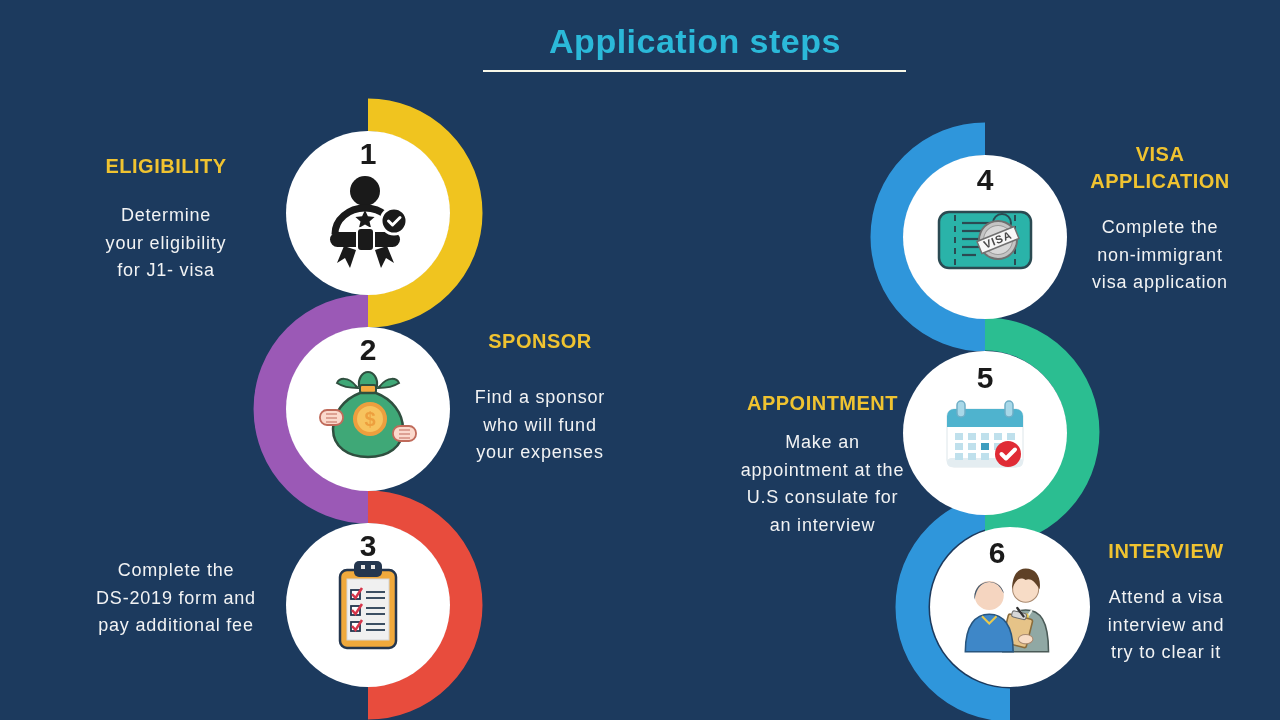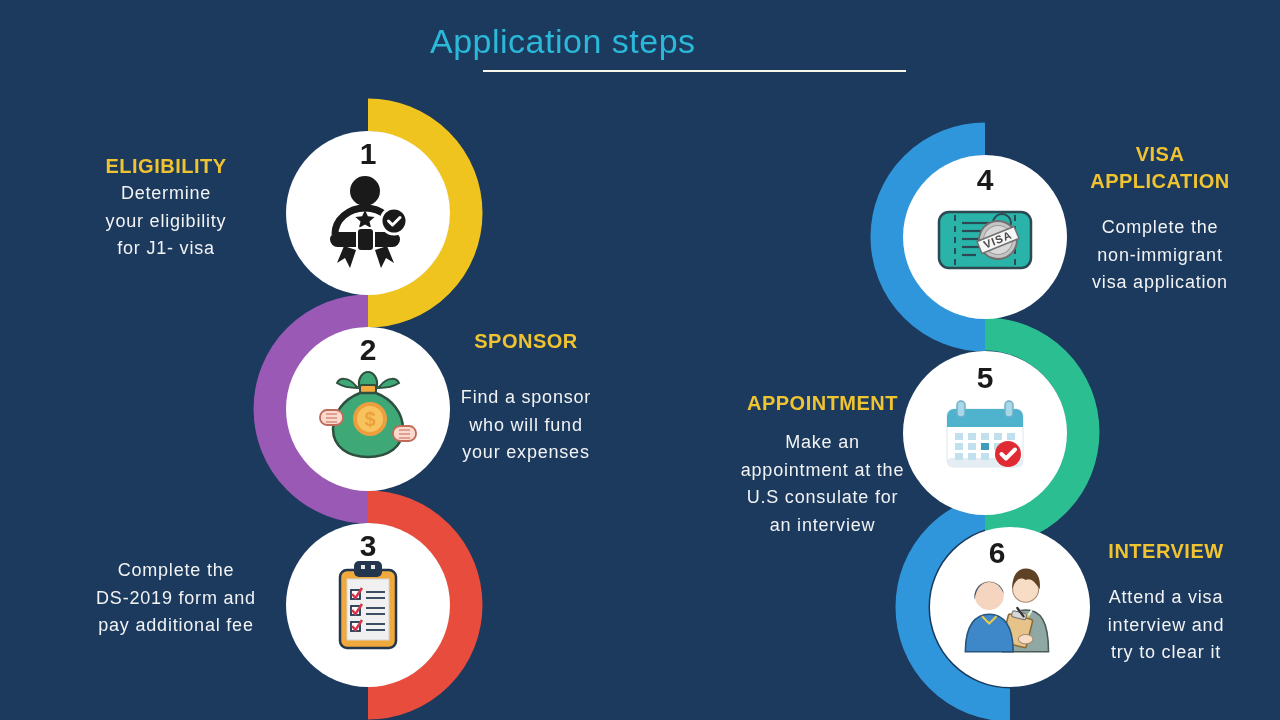--- a/index.html
+++ b/index.html
@@ -11,7 +11,7 @@
   
   .title{
     position:absolute;left:430px;top:22px;width:530px;
-    font-size:34px;font-weight:normal;color:#2BB9D9;
+    text-align:center;font-size:34px;font-weight:bold;color:#2BB9D9;
     letter-spacing:0.5px;
   }
   .title-underline{

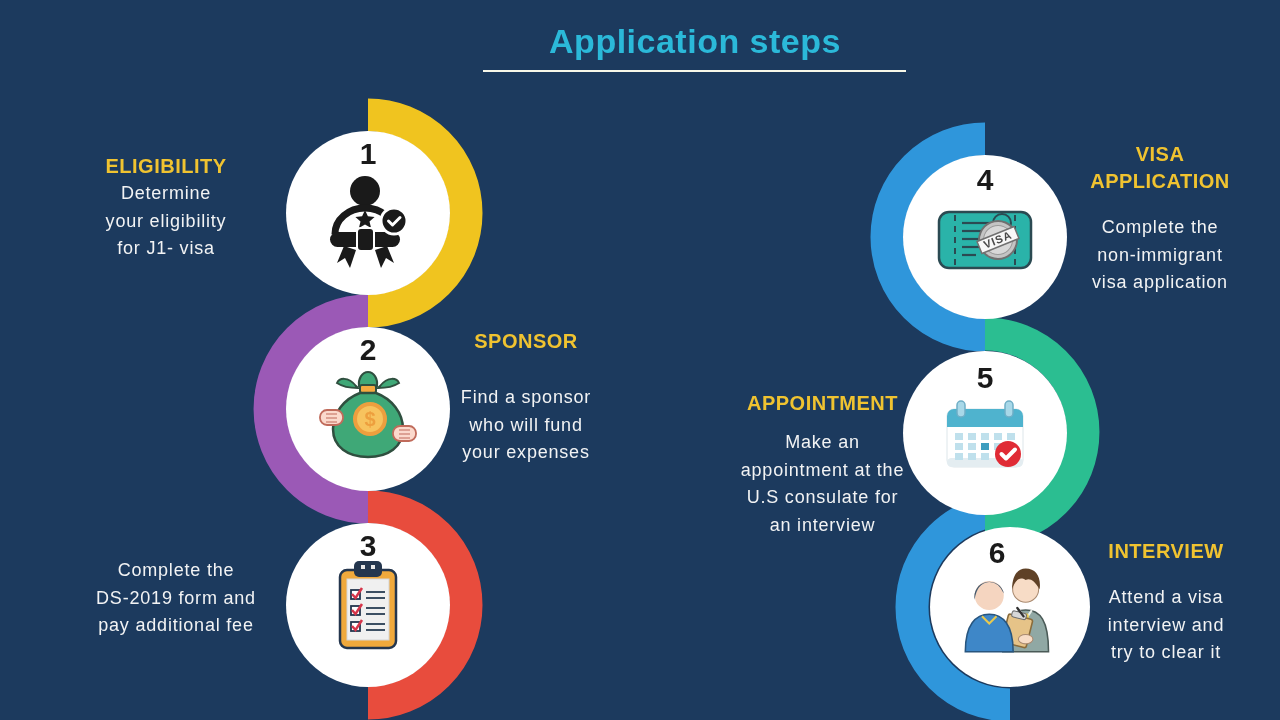--- a/index.html
+++ b/index.html
@@ -30,7 +30,7 @@
     font-size:18px;color:#F2F3F4;letter-spacing:.8px;line-height:27.5px;
     white-space:pre-line;
   }
-  #s1{left:66px;top:153px;width:200px}   #s1 .body{}
+  #s1{left:66px;top:153px;width:200px}   #s1 .body{margin-top:22px}
   #s2{left:421px;top:328px;width:210px}  #s2 .body{margin-top:29px}
   #s3{left:56px;top:534px;width:240px}   #s3 .heading{font-size:24px;line-height:30px} #s3 .body{margin-top:23px}
   #s4{left:1065px;top:141px;width:190px} #s4 .body{margin-top:19px}

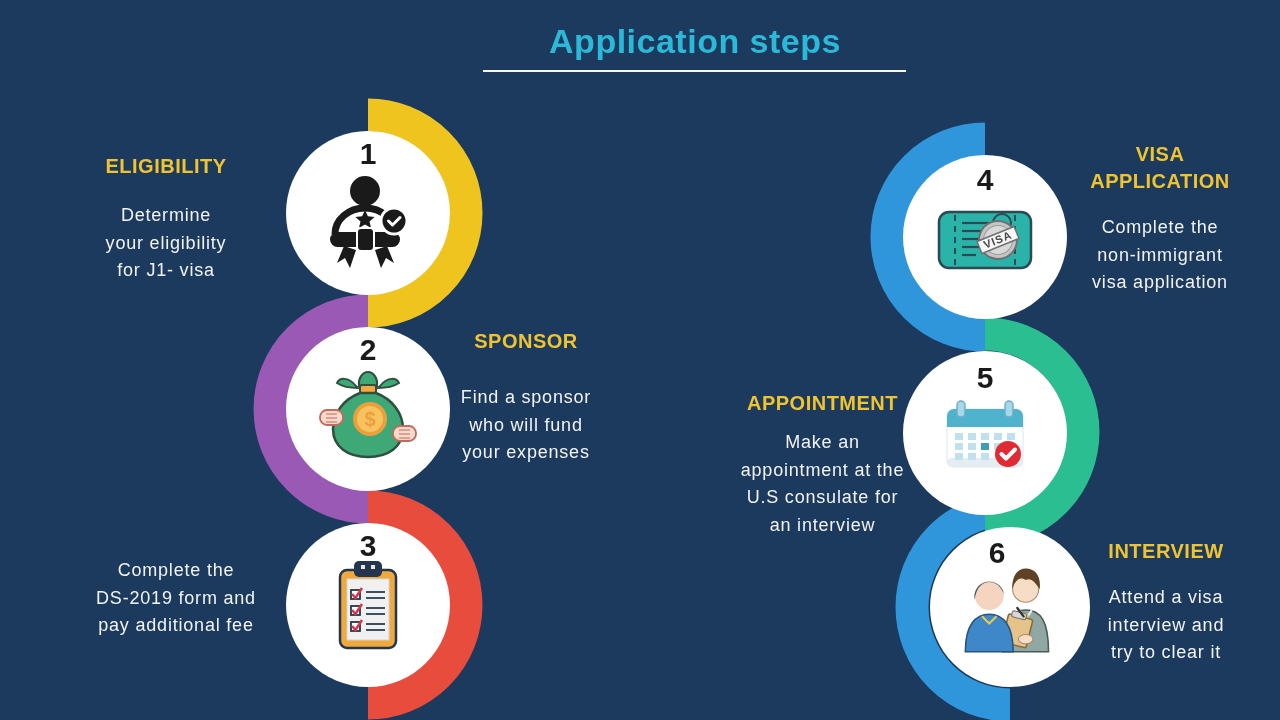--- a/index.html
+++ b/index.html
@@ -31,7 +31,7 @@
     white-space:pre-line;
   }
   #s1{left:66px;top:153px;width:200px}   #s1 .body{margin-top:22px}
-  #s2{left:421px;top:328px;width:210px}  #s2 .body{margin-top:29px}
+  #s2{left:435px;top:328px;width:210px}  #s2 .body{margin-top:29px}
   #s3{left:56px;top:534px;width:240px}   #s3 .heading{font-size:24px;line-height:30px} #s3 .body{margin-top:23px}
   #s4{left:1065px;top:141px;width:190px} #s4 .body{margin-top:19px}
   #s5{left:705px;top:390px;width:235px}  #s5 .body{margin-top:12px}

